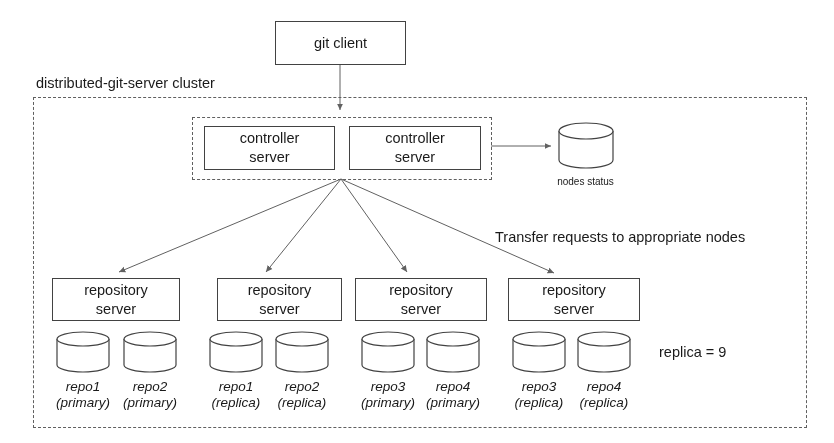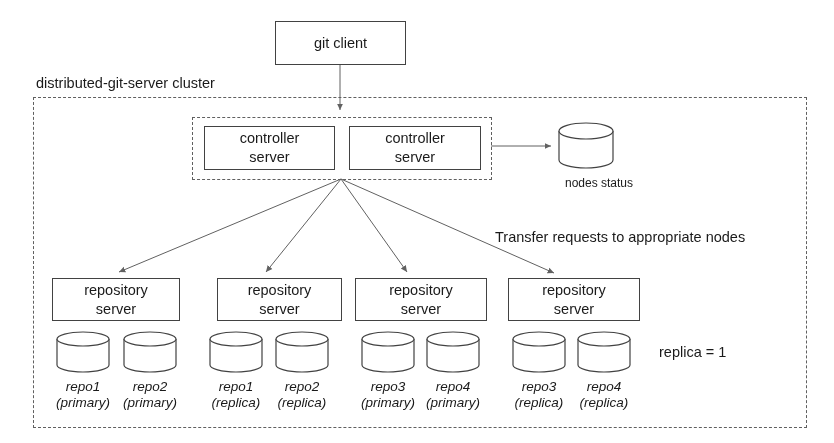--- a/index.html
+++ b/index.html
@@ -21,7 +21,7 @@
     font-size:13.5px;line-height:16px;white-space:nowrap;font-style:italic;
   }
   .arrow-layer{position:absolute;left:0;top:0;pointer-events:none;}
-  .caption{position:absolute;text-align:right;font-size:12px;white-space:nowrap;}
+  .caption{position:absolute;text-align:center;font-size:10px;white-space:nowrap;}
 </style>
 </head>
 <body>

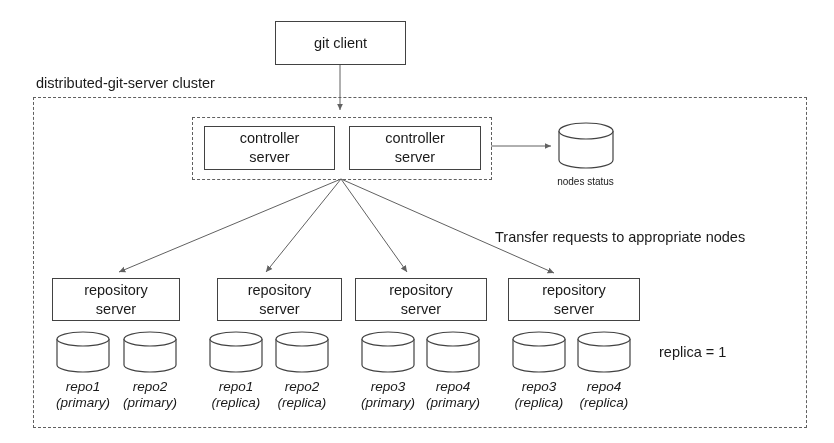--- a/index.html
+++ b/index.html
@@ -168,7 +168,7 @@
     <div>(replica)</div>
   </div>
 
-  <div class="note" style="left:659px;top:344px;">replica = 1</div>
+  <div class="note" style="left:659px;top:344px;">replica = 9</div>
 
 </div>
 

